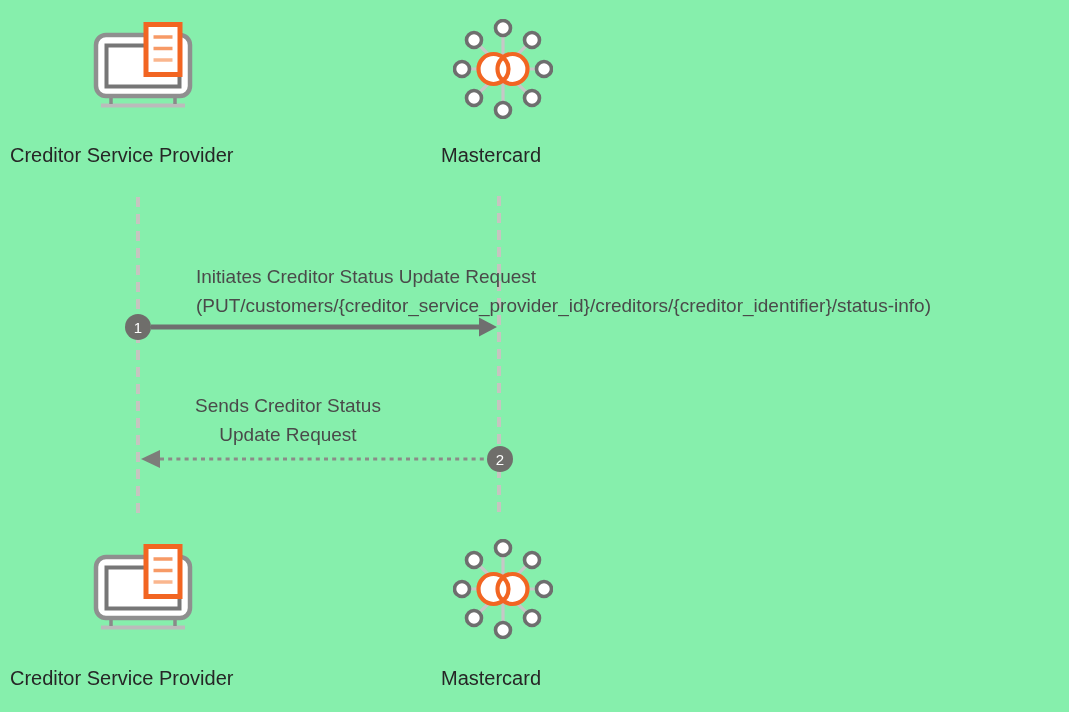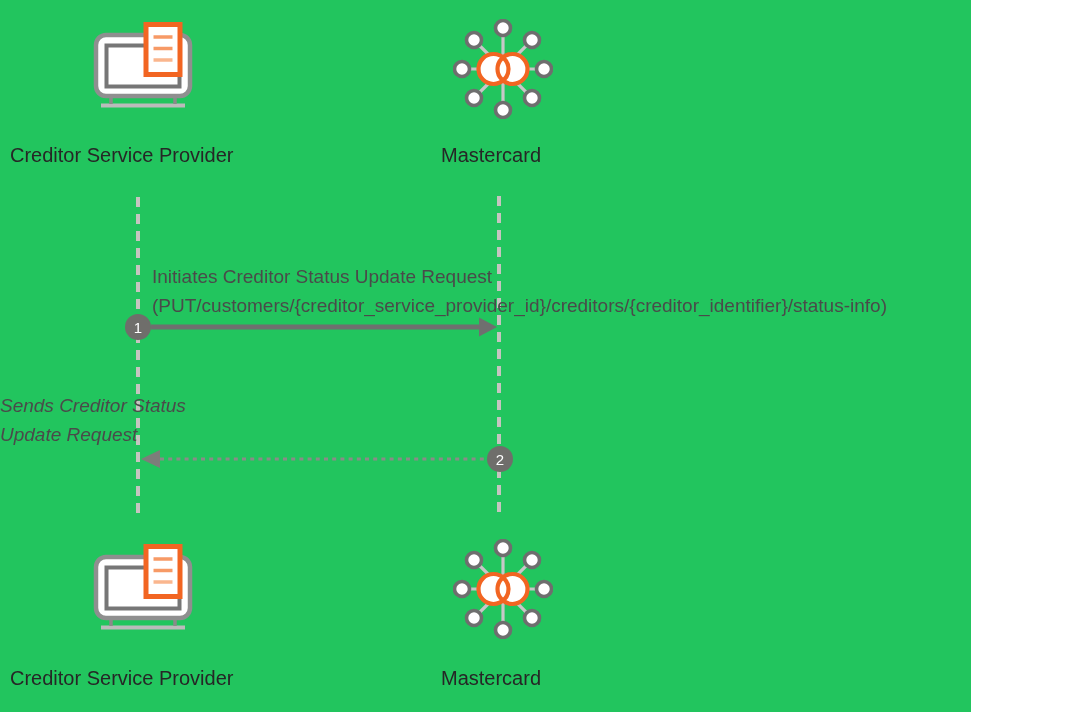--- a/index.html
+++ b/index.html
@@ -5,9 +5,9 @@
   html, body { margin: 0; padding: 0; background: #ffffff; }
   .stage {
     position: relative;
-    width: 971px;
+    width: 1069px;
     height: 712px;
-    background: #22c55e;
+    background: #86efac;
     font-family: "Liberation Sans", "DejaVu Sans", sans-serif;
     overflow: hidden;
   }

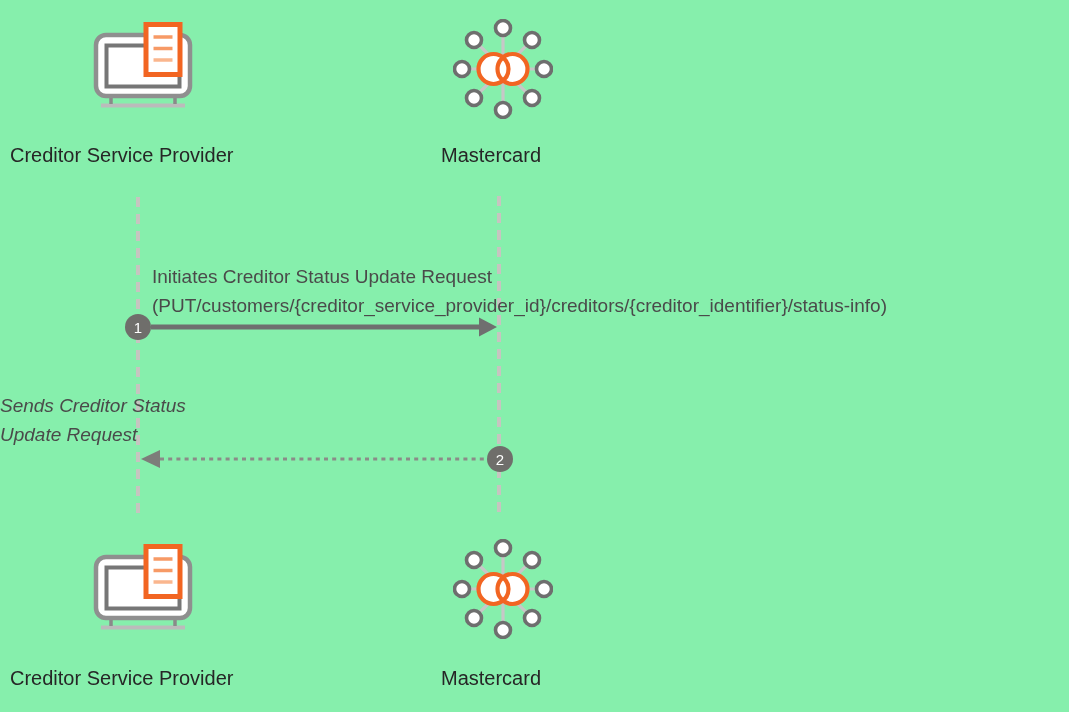--- a/index.html
+++ b/index.html
@@ -25,6 +25,7 @@
     line-height: 29px;
     color: #4a4a4a;
     white-space: nowrap;
+    margin-left: 44px;
   }
   .msg.right { text-align: left; font-style: italic; }
   .overlay { position: absolute; left: 0; top: 0; }

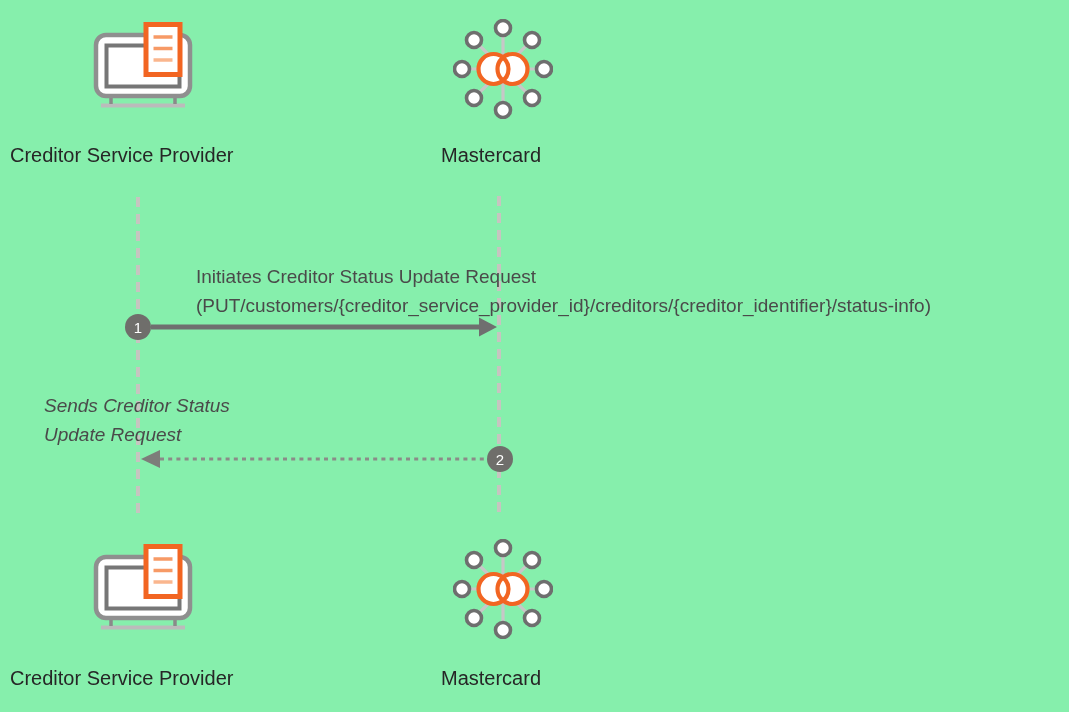--- a/index.html
+++ b/index.html
@@ -27,7 +27,7 @@
     white-space: nowrap;
     margin-left: 44px;
   }
-  .msg.right { text-align: left; font-style: italic; }
+  .msg.right { text-align: center; }
   .overlay { position: absolute; left: 0; top: 0; }
   .badge-num {
     font-size: 15px;

